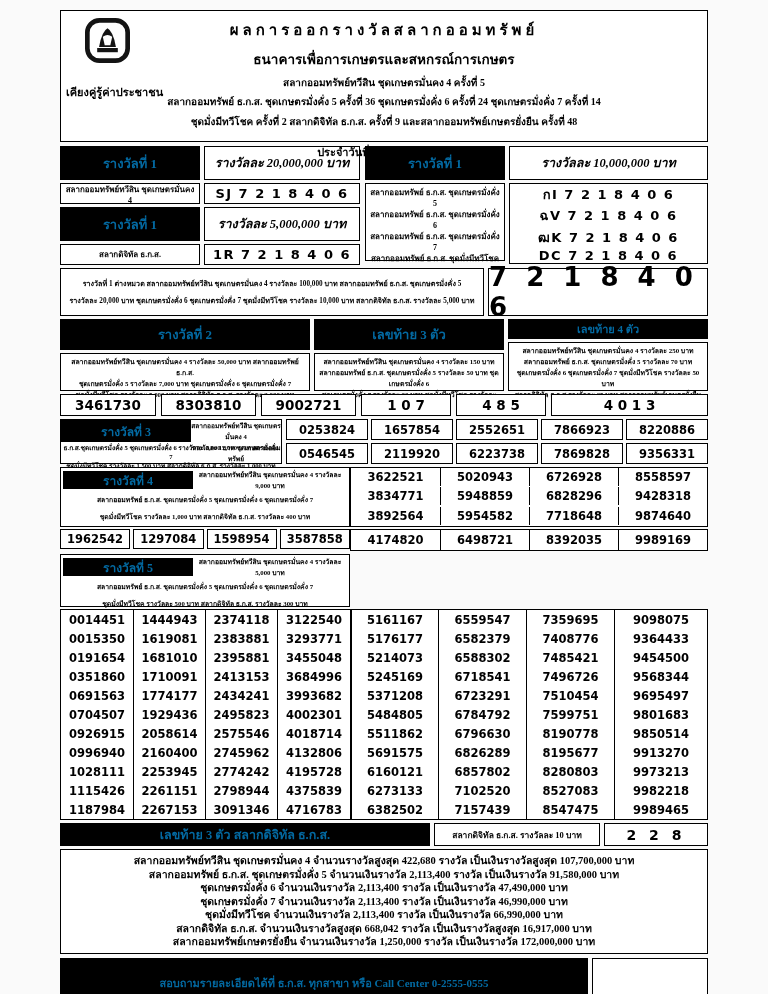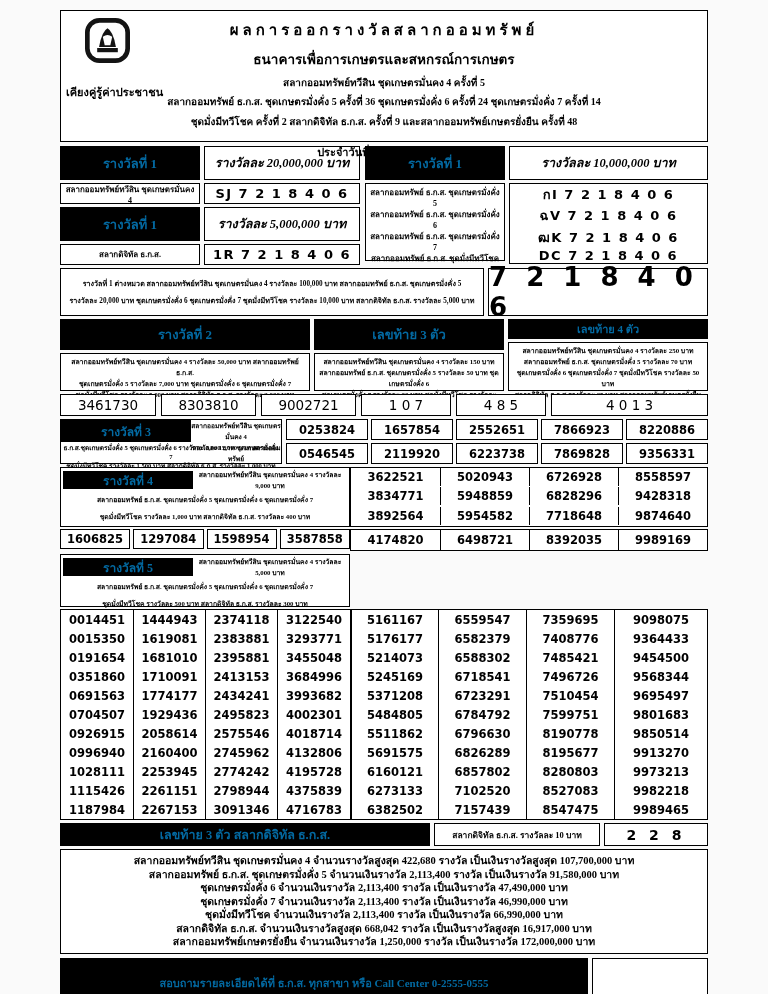--- a/index.html
+++ b/index.html
@@ -74,7 +74,7 @@
   .winners { display: grid; grid-template-columns: 96px 95px 95px 90px 90px 1fr;
     gap: 5px; margin-top: 3px; }
   .winners .gcell { border: 1.6px solid #000; background: #fff; height: 22px;
-    font-weight: normal; font-size: 13.5px; font-family: "DejaVu Sans", sans-serif;
+    font-weight: bold; font-size: 13.5px; font-family: "DejaVu Sans", sans-serif;
     display: flex; align-items: center; justify-content: center; }
 
   

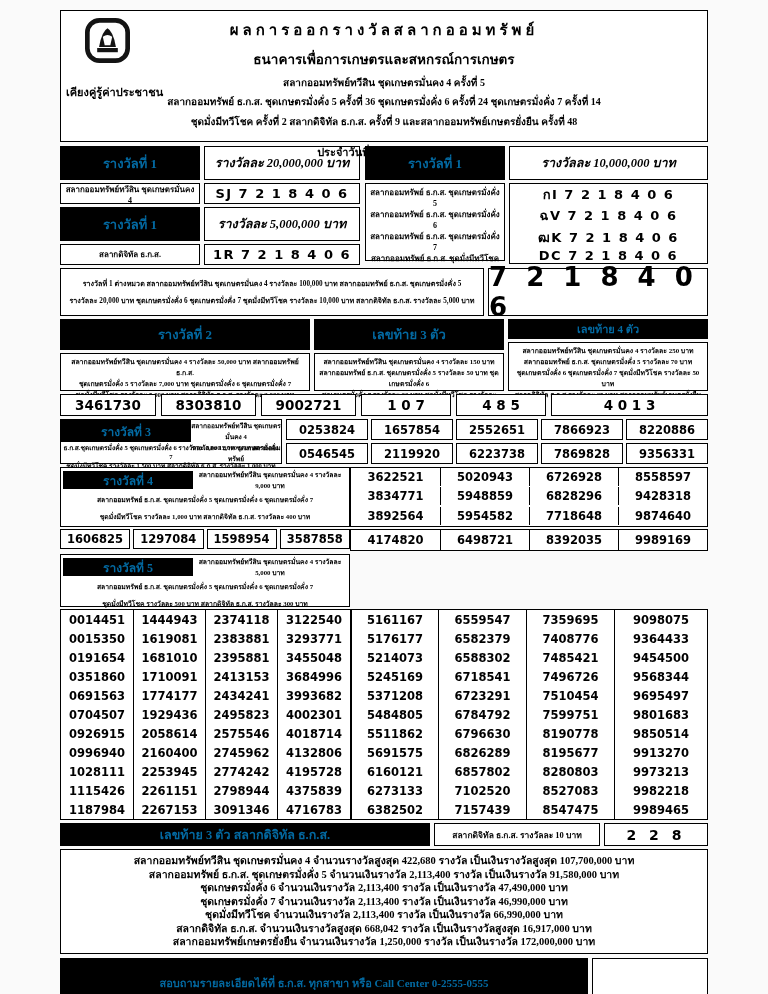--- a/index.html
+++ b/index.html
@@ -299,7 +299,7 @@
         <div class="gcell">9874640</div>
       </div>
     <div class="p4bottom">
-        <div class="gcell">1606825</div>
+        <div class="gcell">1962542</div>
         <div class="gcell">1297084</div>
         <div class="gcell">1598954</div>
         <div class="gcell">3587858</div>

